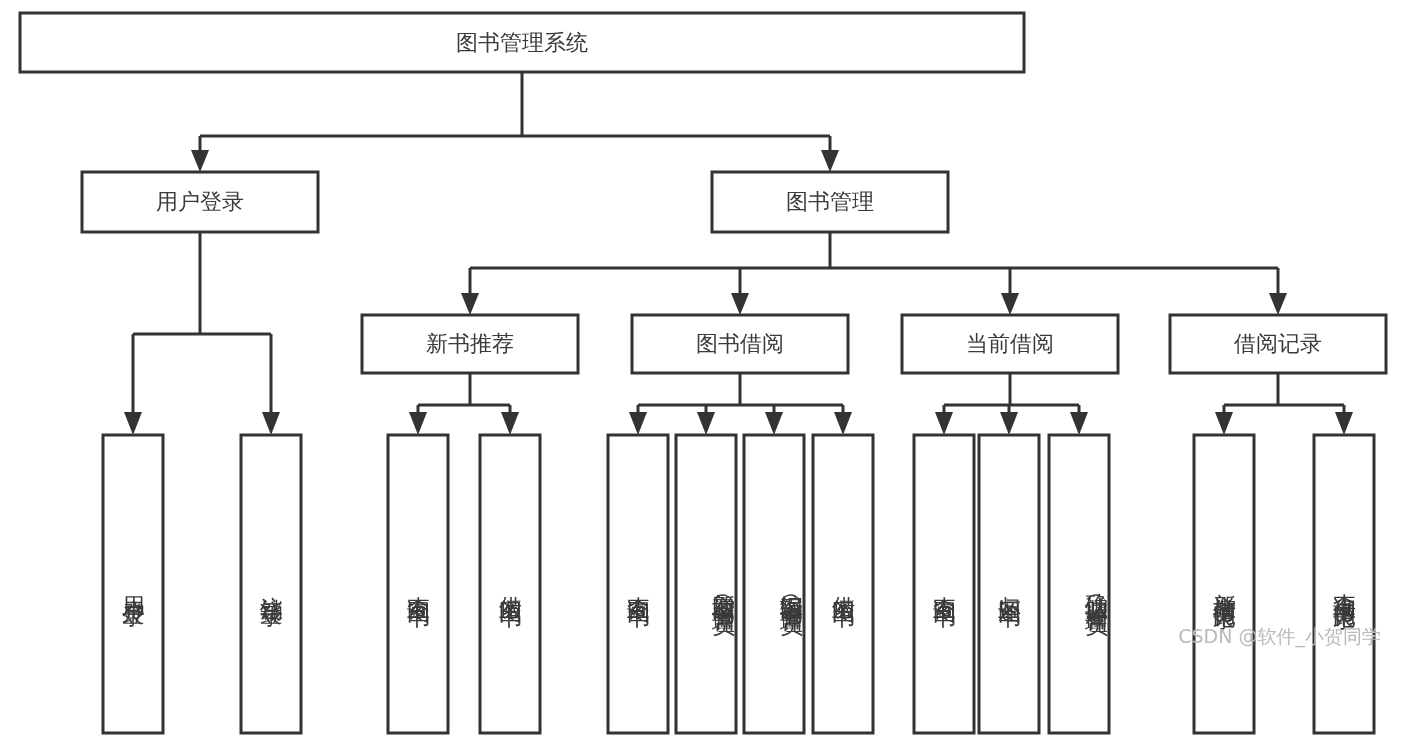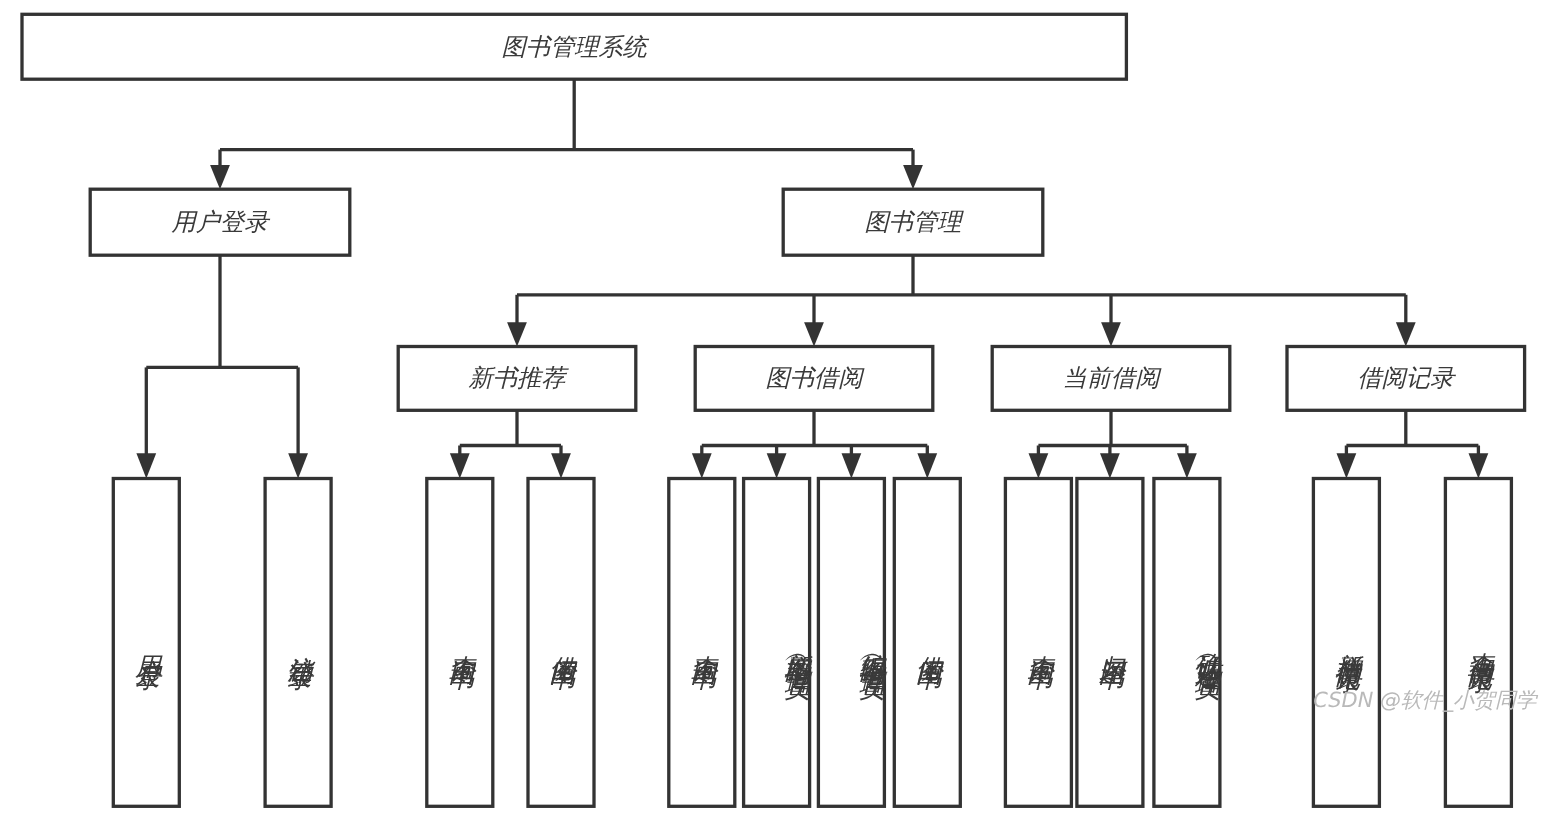--- a/index.html
+++ b/index.html
@@ -20,7 +20,6 @@
     top: 0;
     width: 1405px;
     height: 654px;
-    font-style: italic;
   }
   svg.diagram {
     display: block;

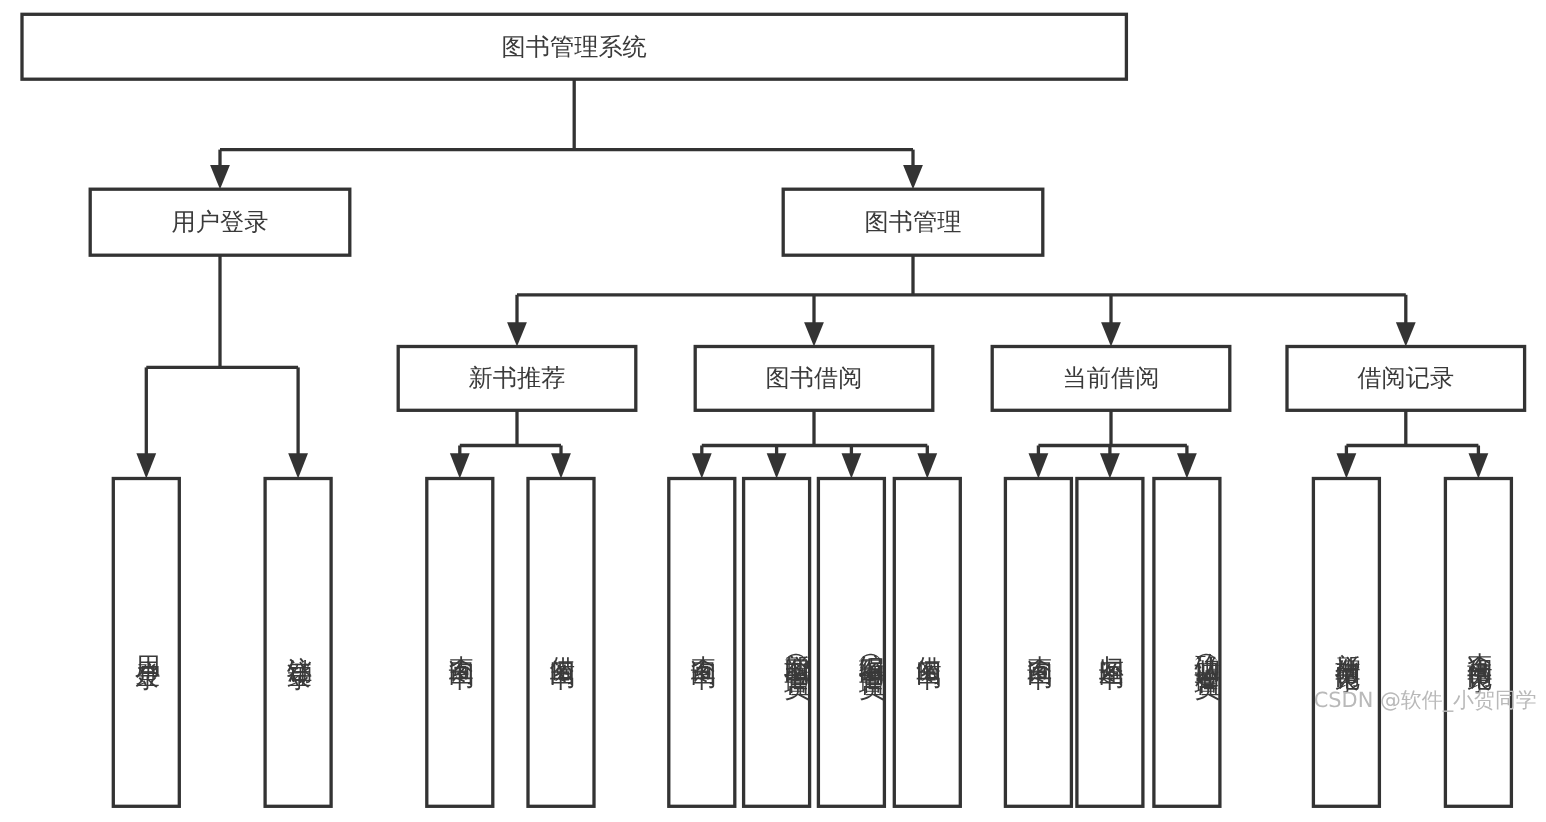--- a/index.html
+++ b/index.html
@@ -72,7 +72,7 @@
   }
   .watermark {
     position: absolute;
-    right: 8px;
+    right: 24px;
     bottom: 4px;
     font-family: "DejaVu Sans", "Liberation Sans", sans-serif;
     font-size: 19px;

